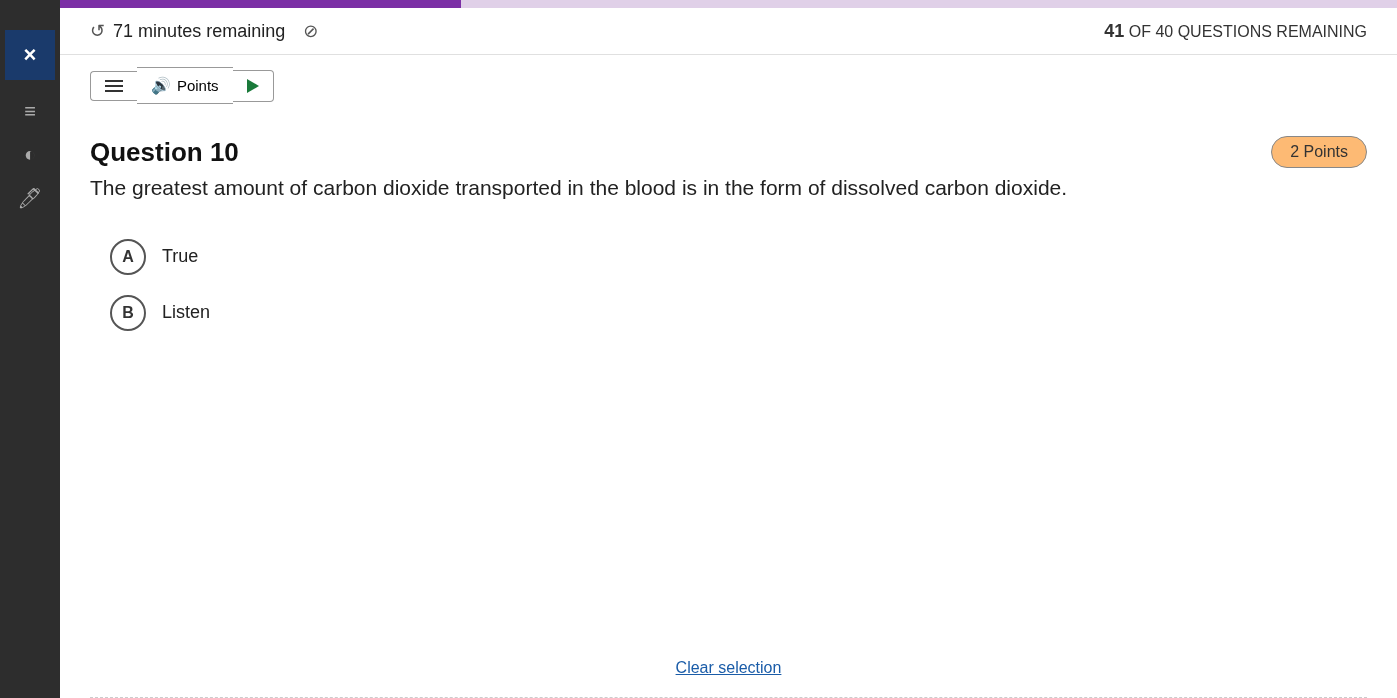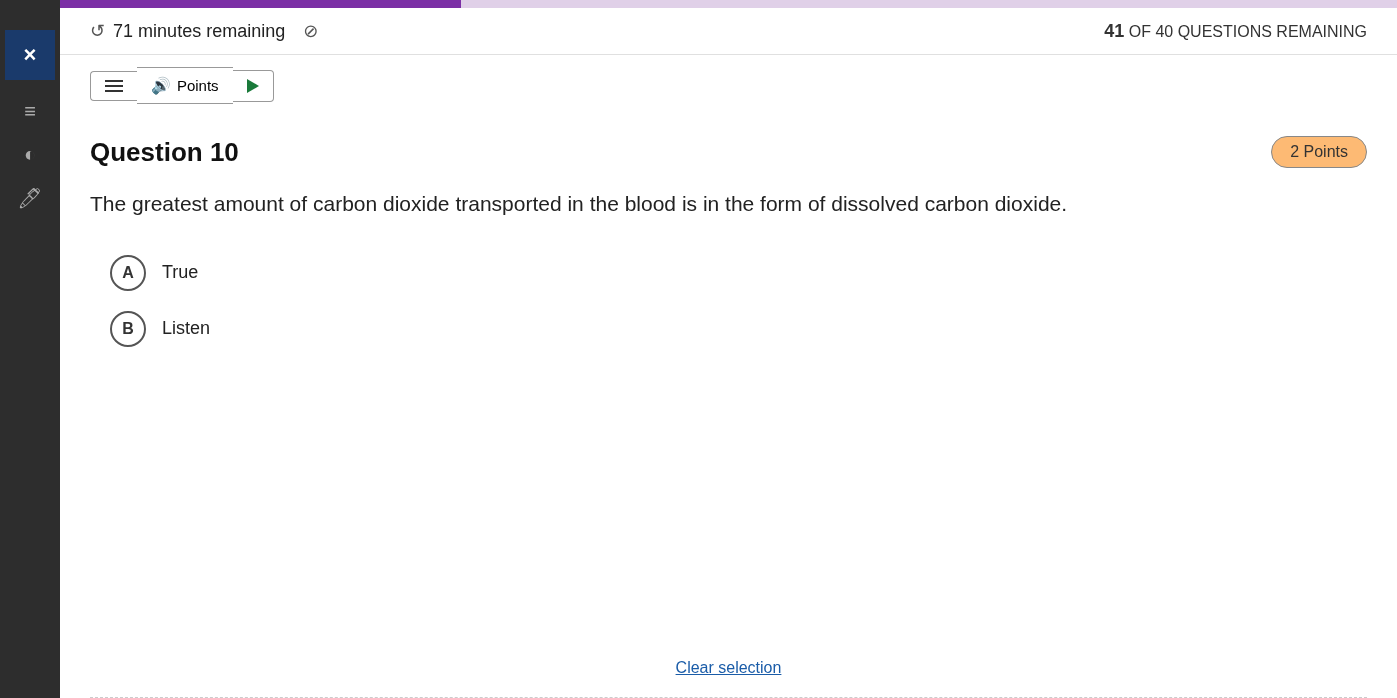--- a/index.html
+++ b/index.html
@@ -184,7 +184,7 @@
       display: flex;
       align-items: center;
       justify-content: space-between;
-      margin-bottom: 20px;
+      margin-bottom: 4px;
     }
 
     .question-title {

